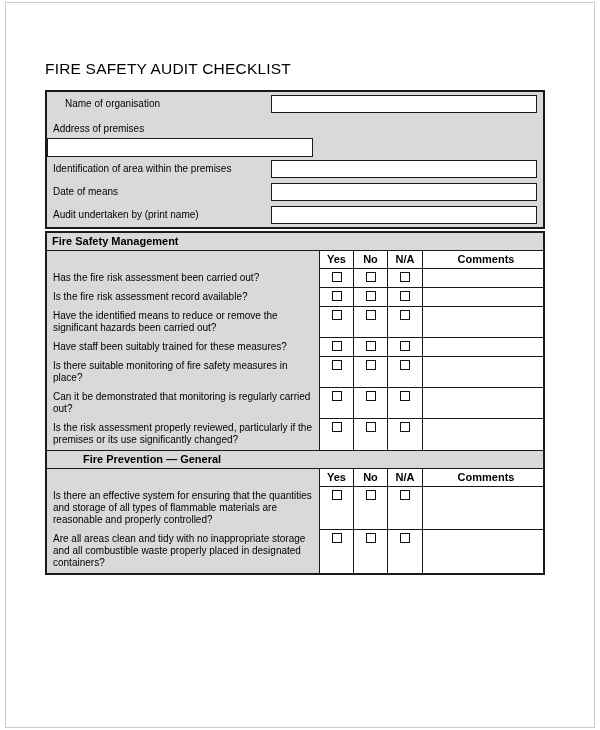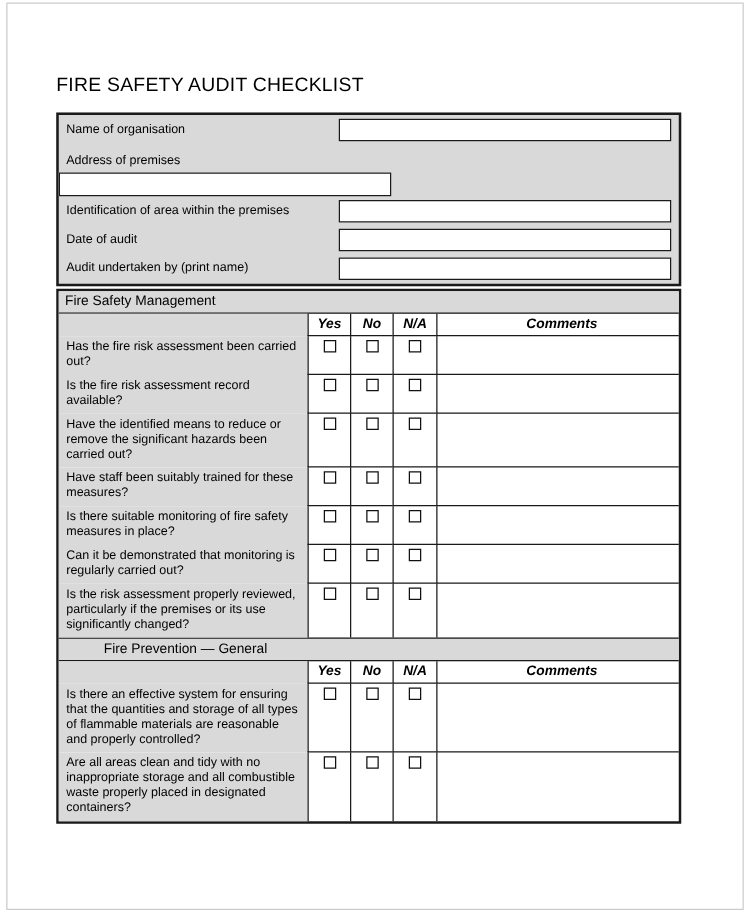--- a/index.html
+++ b/index.html
@@ -84,7 +84,7 @@
 <h1 class="doc-title">FIRE SAFETY AUDIT CHECKLIST</h1>
 
 <div class="form-table" id="form-table">
-    <div class="ft-row" style="height: 25px;">
+    <div class="ft-row" style="height: 25px; padding-left: 12px;">
       <span class="ft-label">Name of organisation</span>
       <input class="ft-input" type="text" style="">
     </div>

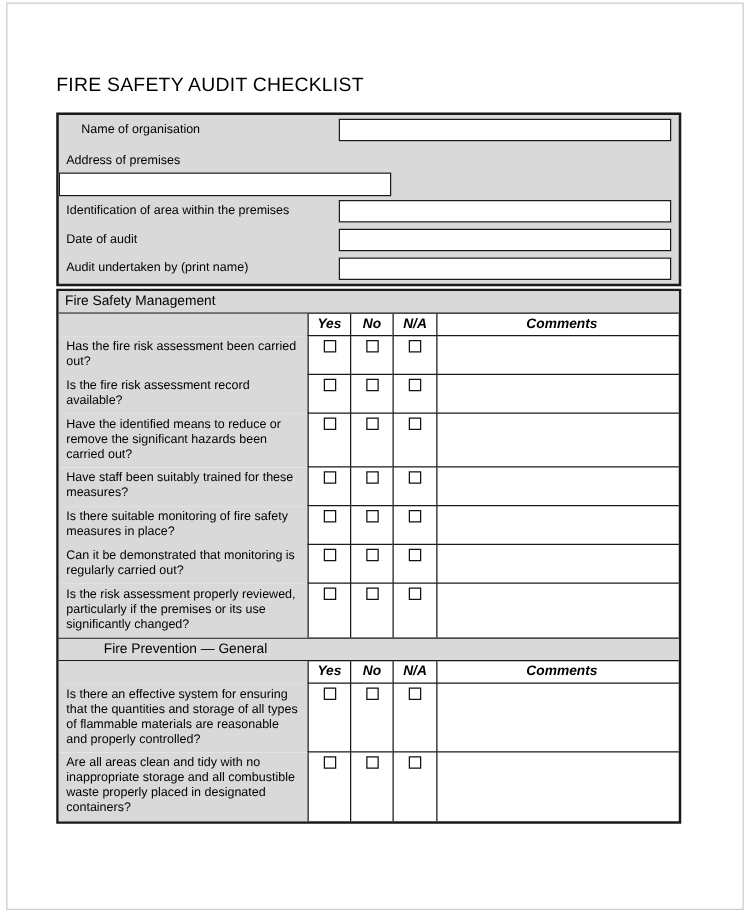--- a/index.html
+++ b/index.html
@@ -97,7 +97,7 @@
       <input class="ft-input" type="text" style="">
     </div>
     <div class="ft-row" style="height: 23px;">
-      <span class="ft-label">Date of audit</span>
+      <span class="ft-label">Date of means</span>
       <input class="ft-input" type="text" style="">
     </div>
     <div class="ft-row" style="height: 24px;">

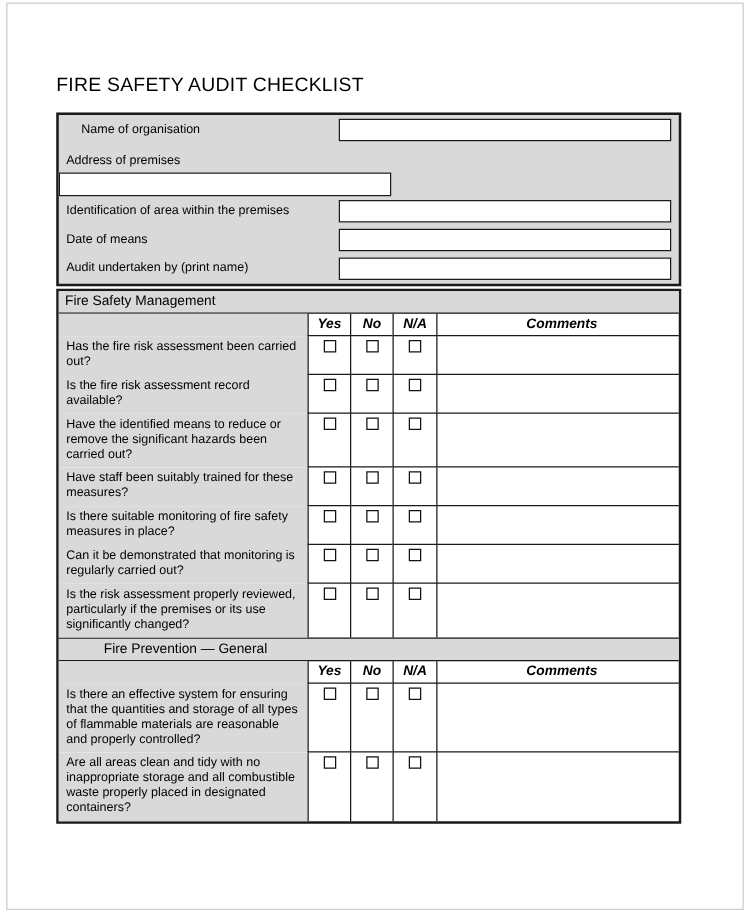--- a/index.html
+++ b/index.html
@@ -48,7 +48,7 @@
   }
   .sec-bar {
     background: var(--gray, #d9d9d9);
-    font-weight: normal; font-size: 11px;
+    font-weight: bold; font-size: 11px;
     padding: 2px 5px 3px 5px;
     border-bottom: 1.5px solid var(--bord, #1a1a1a);
     line-height: 12px;

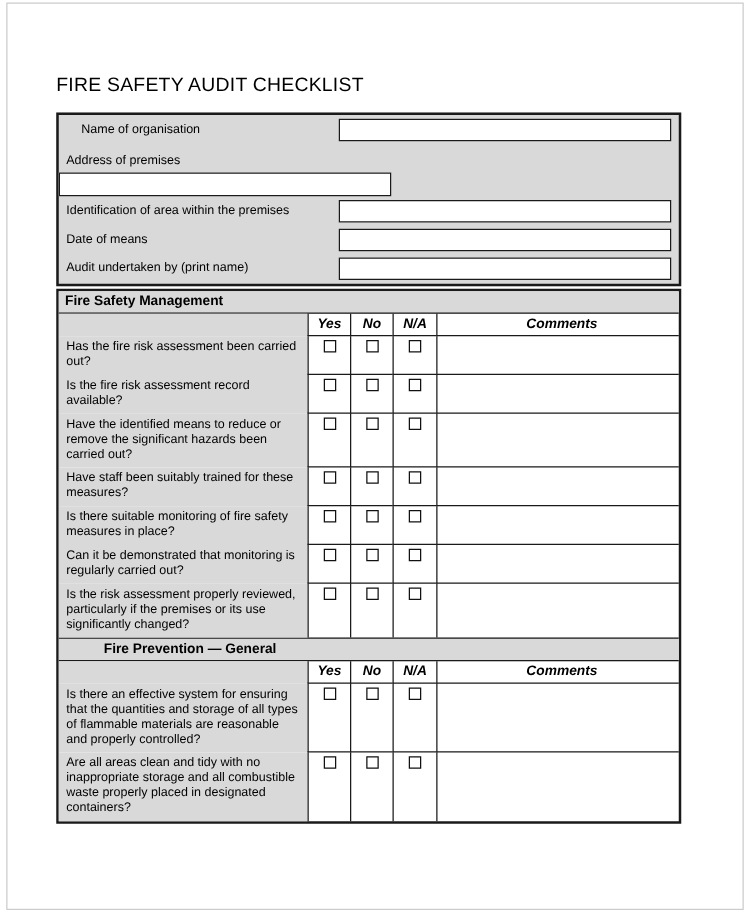--- a/index.html
+++ b/index.html
@@ -62,7 +62,7 @@
     line-height: 12px;
   }
   .cell-b { border-left: 1px solid var(--bord, #1a1a1a); box-sizing: border-box; }
-  .hrow .hc { font-weight: bold; font-size: 11px; text-align: center; padding: 2px 0 3px 0; line-height: 12px; font-style: italic; }
+  .hrow .hc { font-weight: bold; font-size: 11px; text-align: center; padding: 2px 0 3px 0; line-height: 12px; }
   .hrow .hcom { flex: 1; text-align: center; padding-left: 6px; }
   .hrow .cell-b { border-bottom: 1px solid var(--bord, #1a1a1a); }
   .cb-cell { width: 34px; display: flex; justify-content: center; align-items: flex-start; padding-top: 3px; }

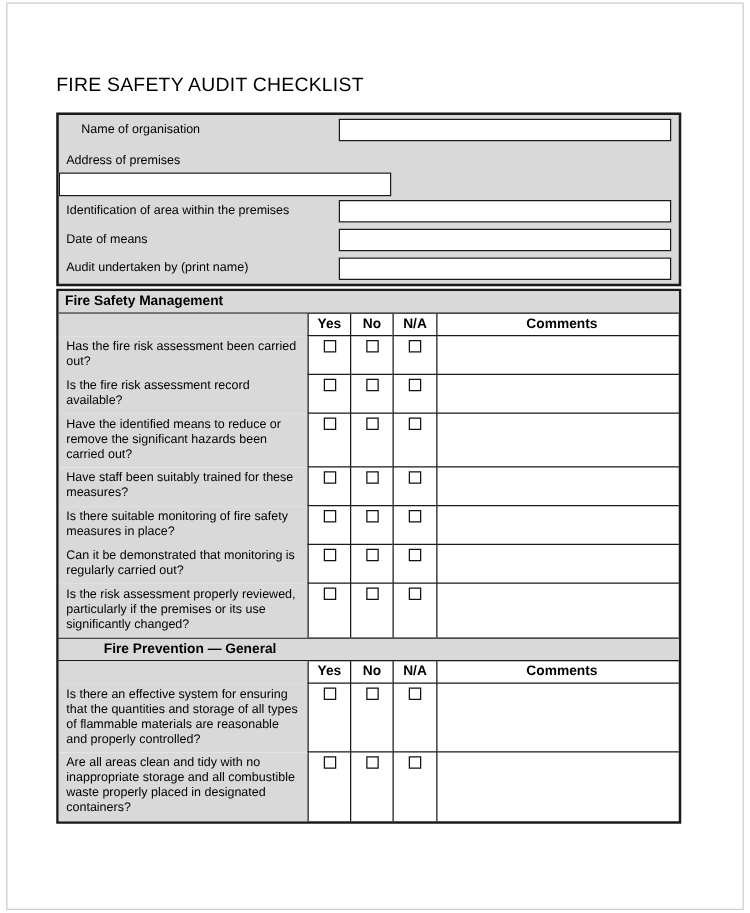--- a/index.html
+++ b/index.html
@@ -56,7 +56,7 @@
   .sec-bar.not-first { border-top: 1.5px solid var(--bord, #1a1a1a); padding-left: 36px; }
   .row { display: flex; align-items: stretch; }
   .qcell {
-    width: 199px; box-sizing: border-box;
+    width: 272px; box-sizing: border-box;
     background: var(--gray, #d9d9d9);
     padding: 3px 4px 4px 6px;
     line-height: 12px;

